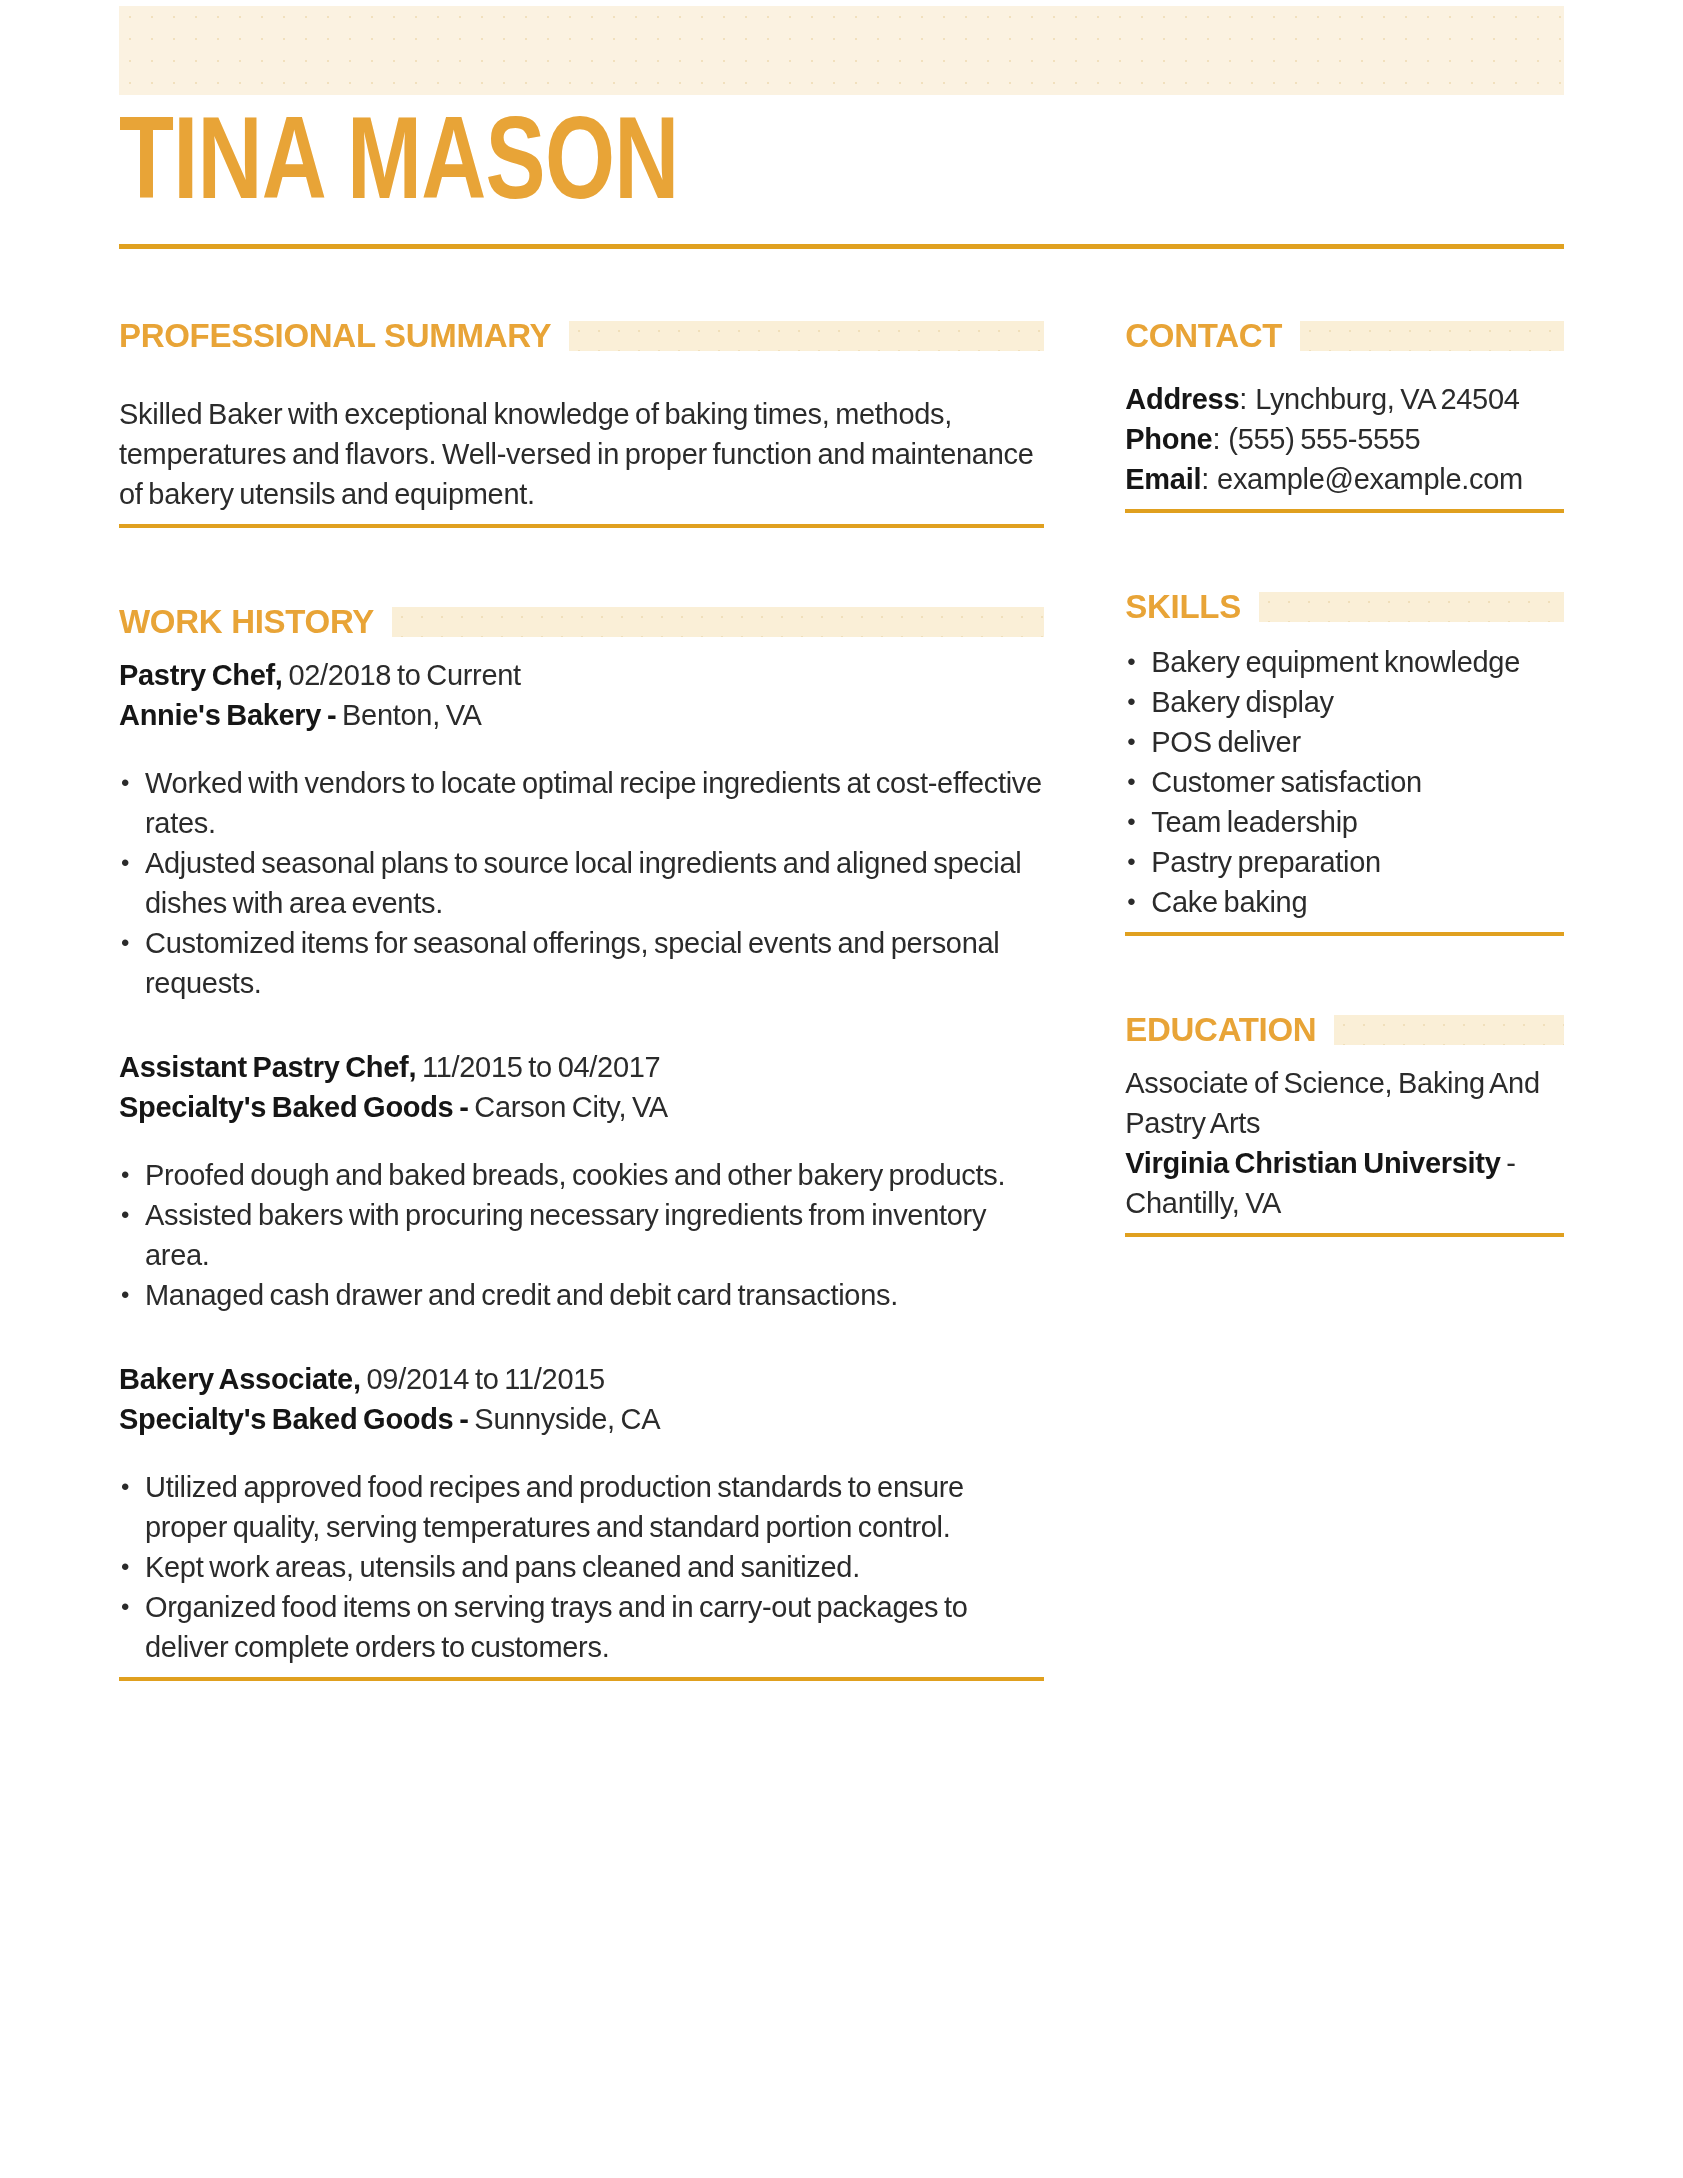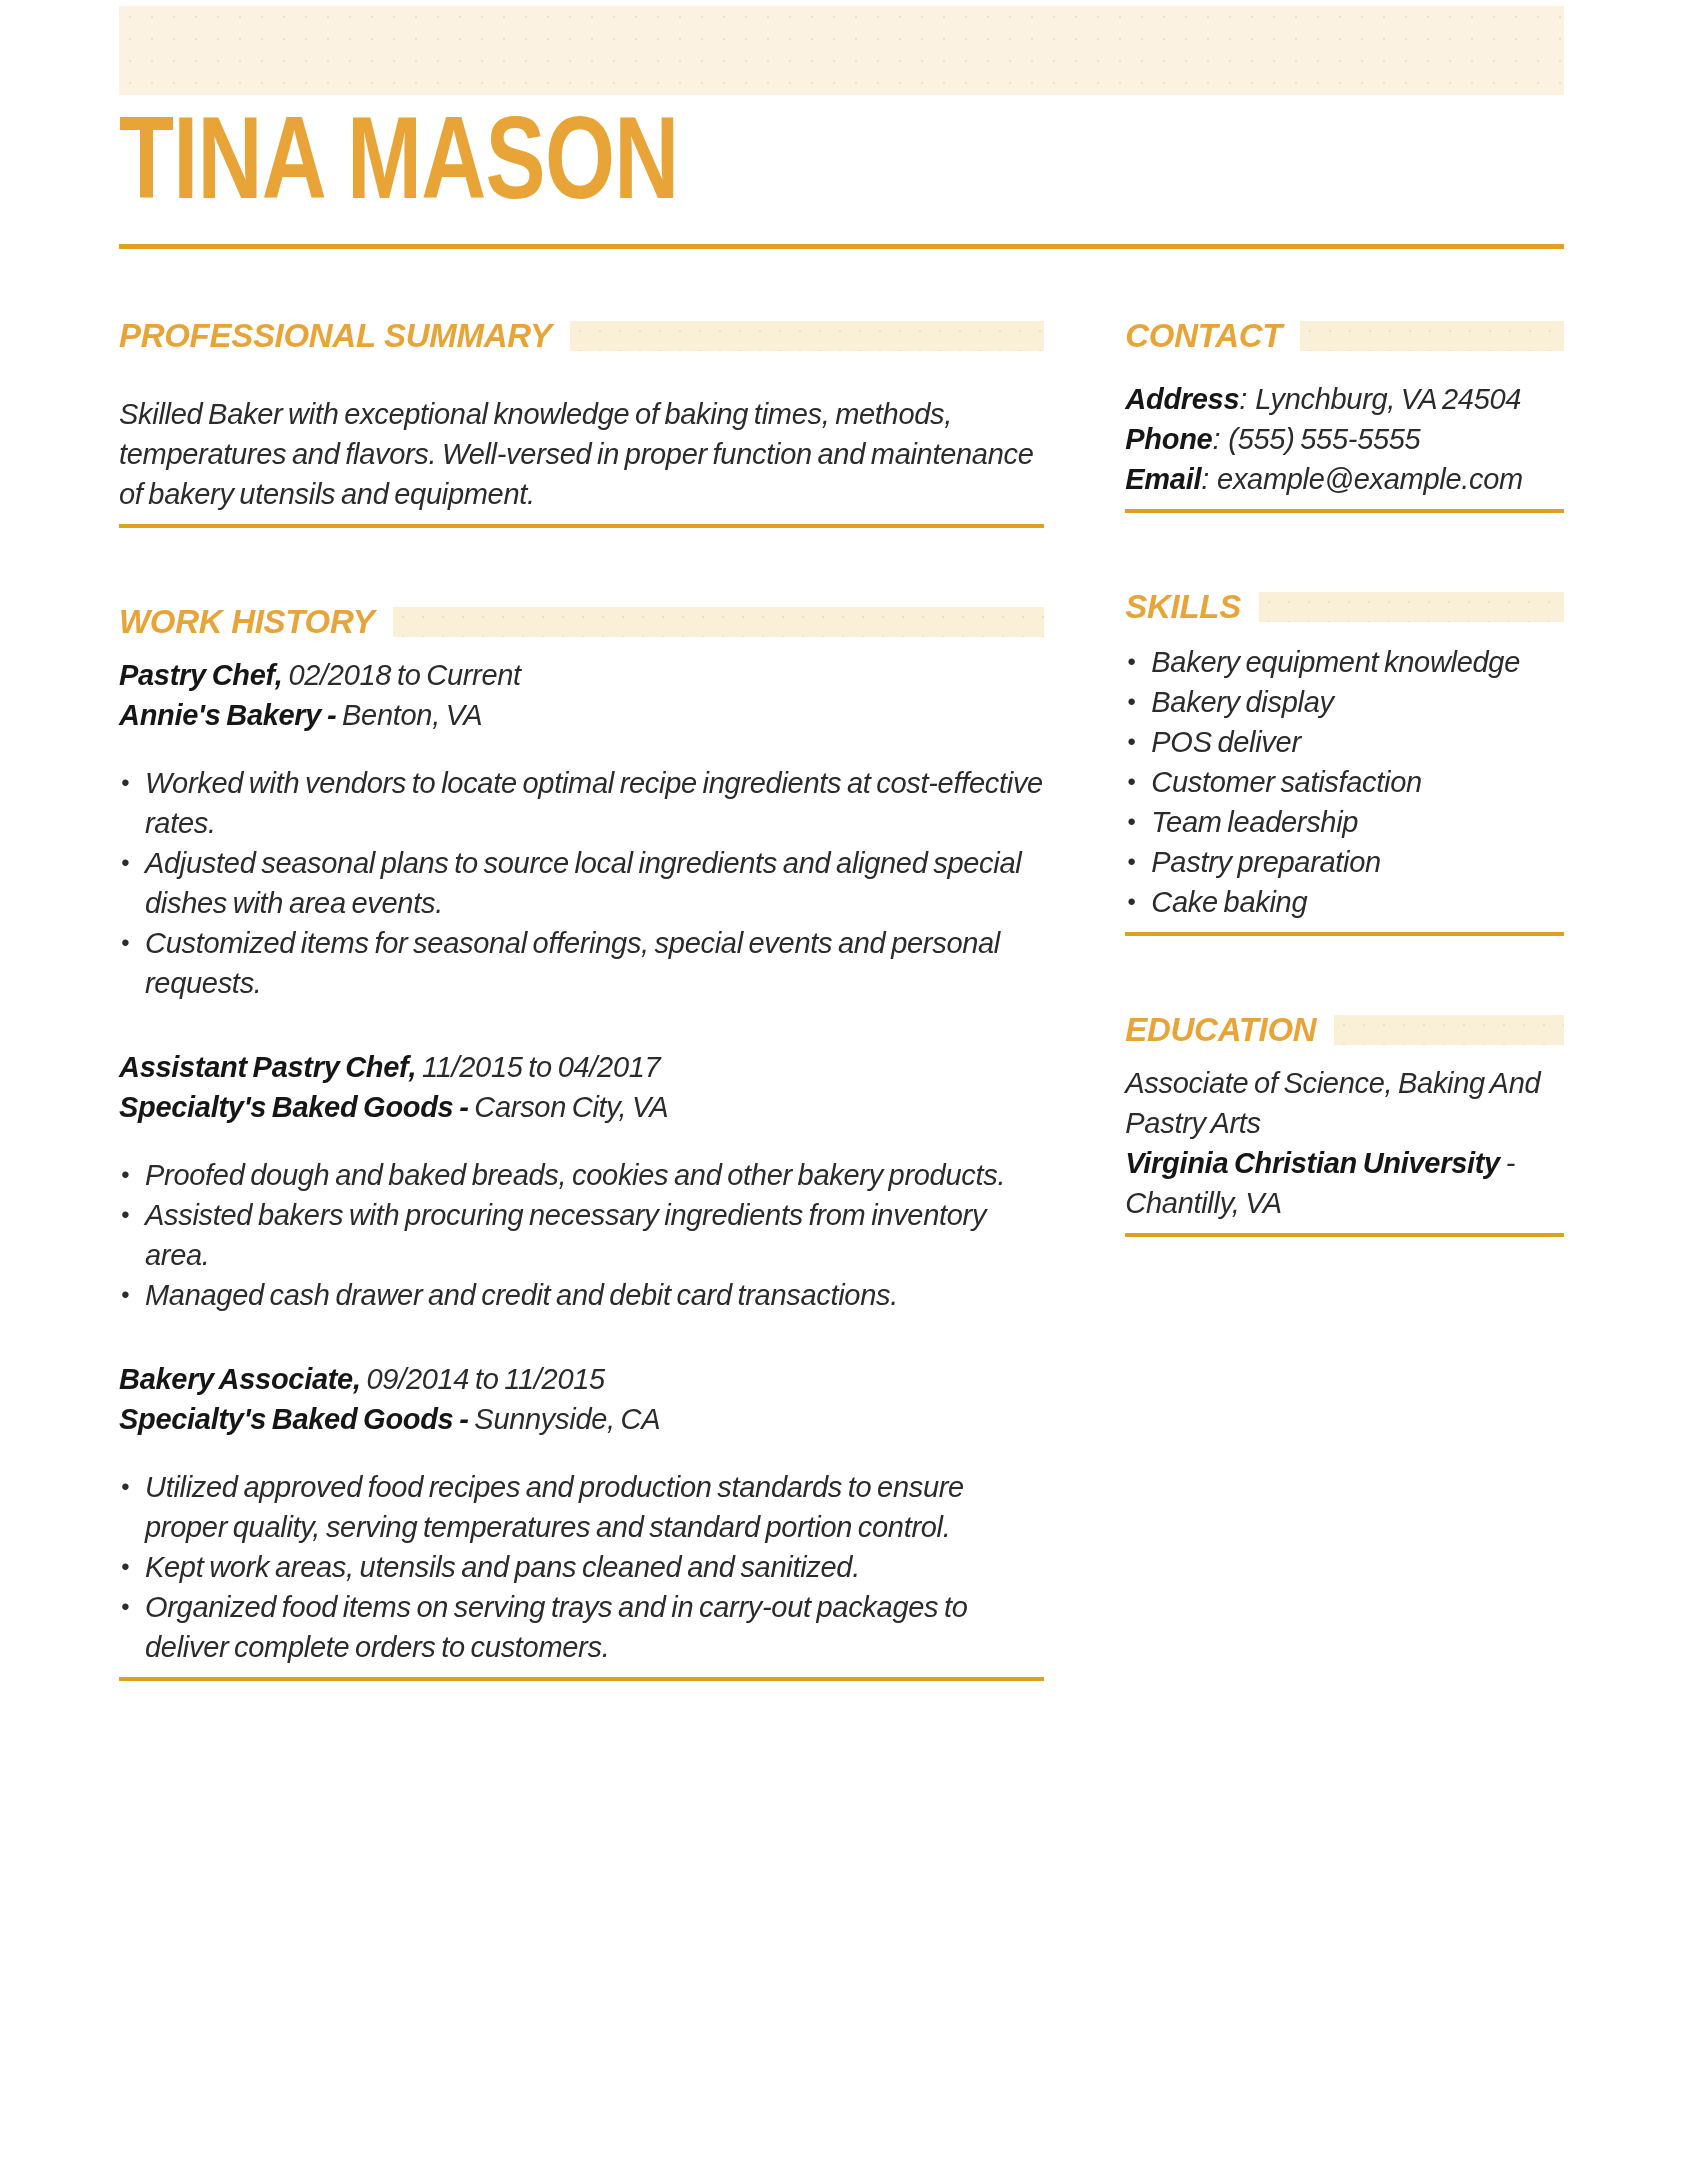--- a/index.html
+++ b/index.html
@@ -29,7 +29,7 @@
   .name-rule { position:absolute; left:119px; top:244px; width:1445px; height:5px; background:#E0A120; }
 
   
-  .columns { position:absolute; left:119px; top:317px; width:1445px; display:flex; align-items:flex-start;font-style:italic; }
+  .columns { position:absolute; left:119px; top:317px; width:1445px; display:flex; align-items:flex-start; }
   .col-left  { width:926px; }
   .col-right { width:439px; margin-left:81px; }
 

